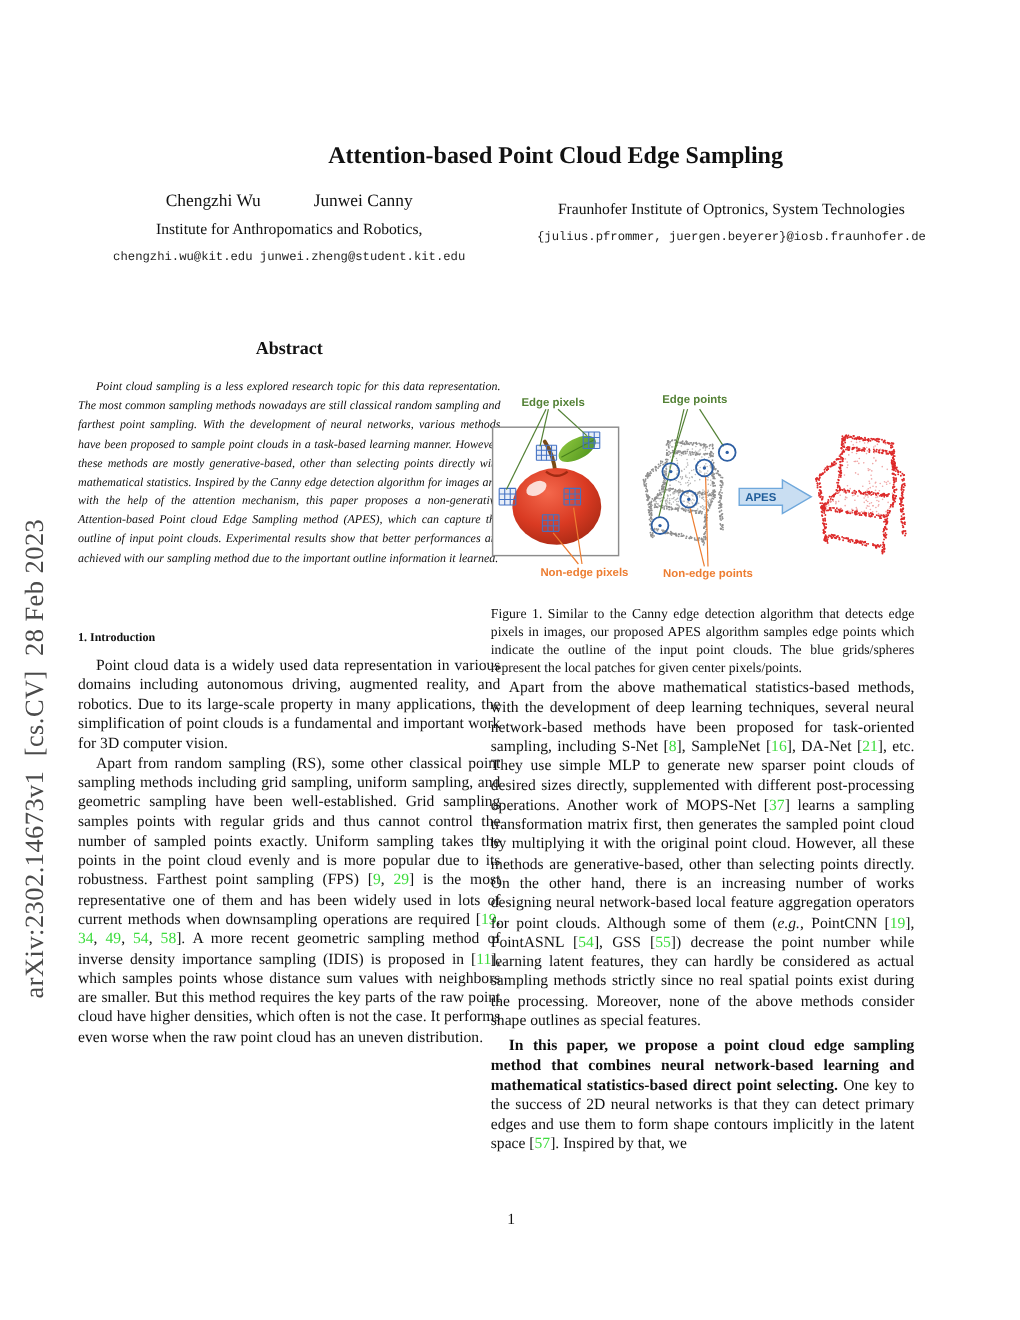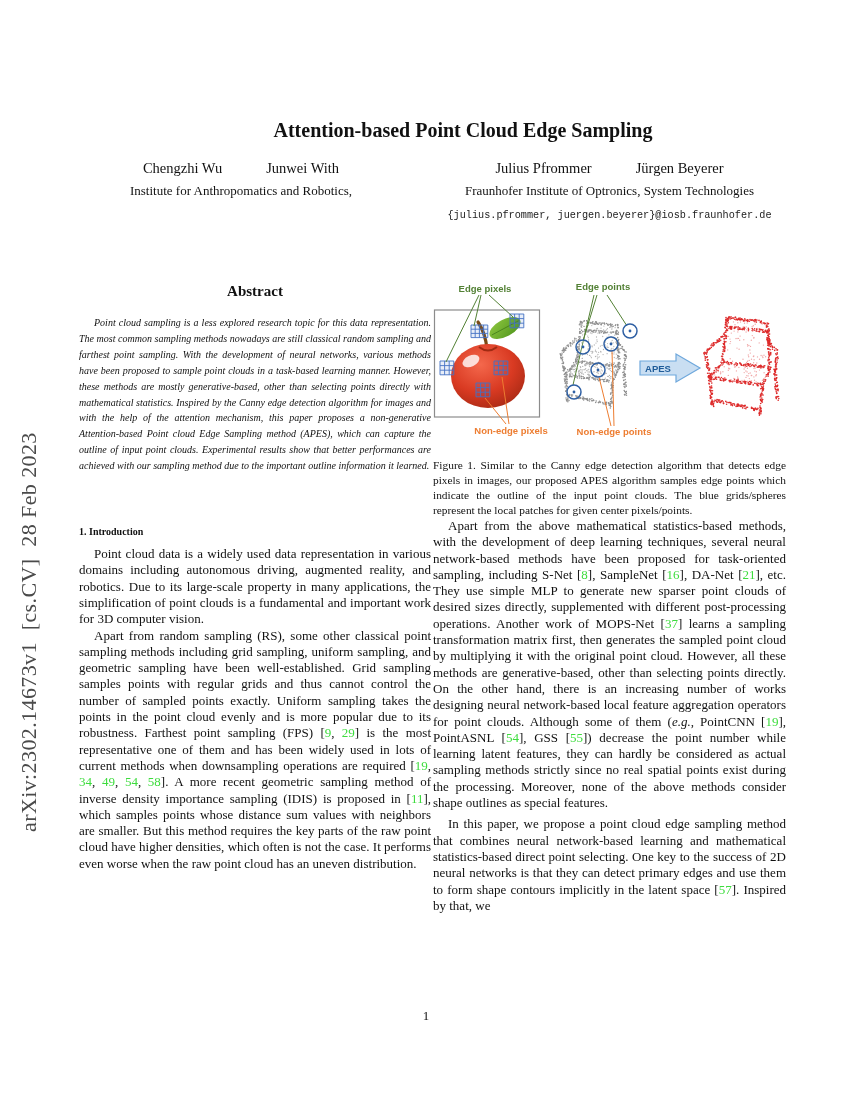--- a/index.html
+++ b/index.html
@@ -67,7 +67,7 @@
 <div class="author-block" id="auth-left">
   <div class="names">
     <span>Chengzhi Wu</span>
-    <span>Junwei With</span>
+    <span>Junwei Canny</span>
   </div>
   <div class="affil">
     <div>Institute for Anthropomatics and Robotics,</div>

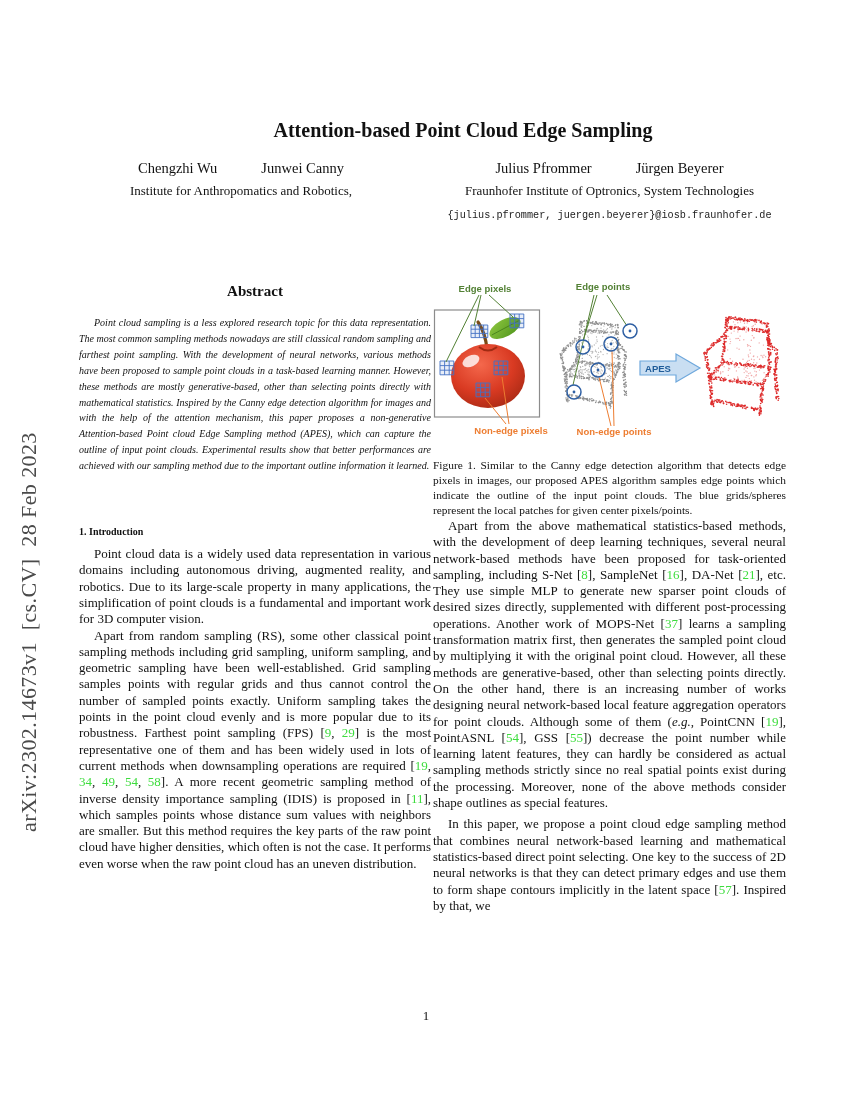--- a/index.html
+++ b/index.html
@@ -75,10 +75,6 @@
 </div>
 
 <div class="author-block" id="auth-right">
-  <div class="names">
-    <span>Julius Pfrommer</span>
-    <span>Jürgen Beyerer</span>
-  </div>
   <div class="affil">
     <div>Fraunhofer Institute of Optronics, System Technologies</div>
   </div>

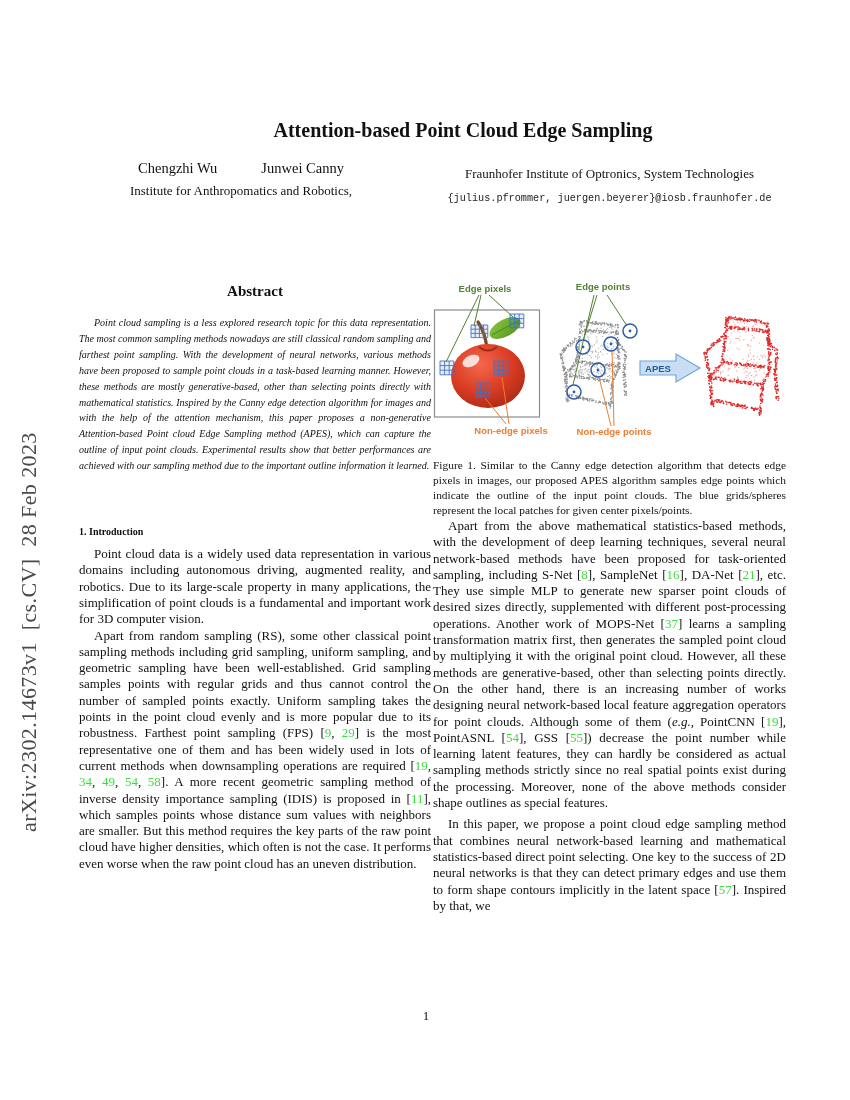--- a/index.html
+++ b/index.html
@@ -72,6 +72,7 @@
   <div class="affil">
     <div>Institute for Anthropomatics and Robotics,</div>
   </div>
+  <div class="email">chengzhi.wu@kit.edu junwei.zheng@student.kit.edu</div>
 </div>
 
 <div class="author-block" id="auth-right">

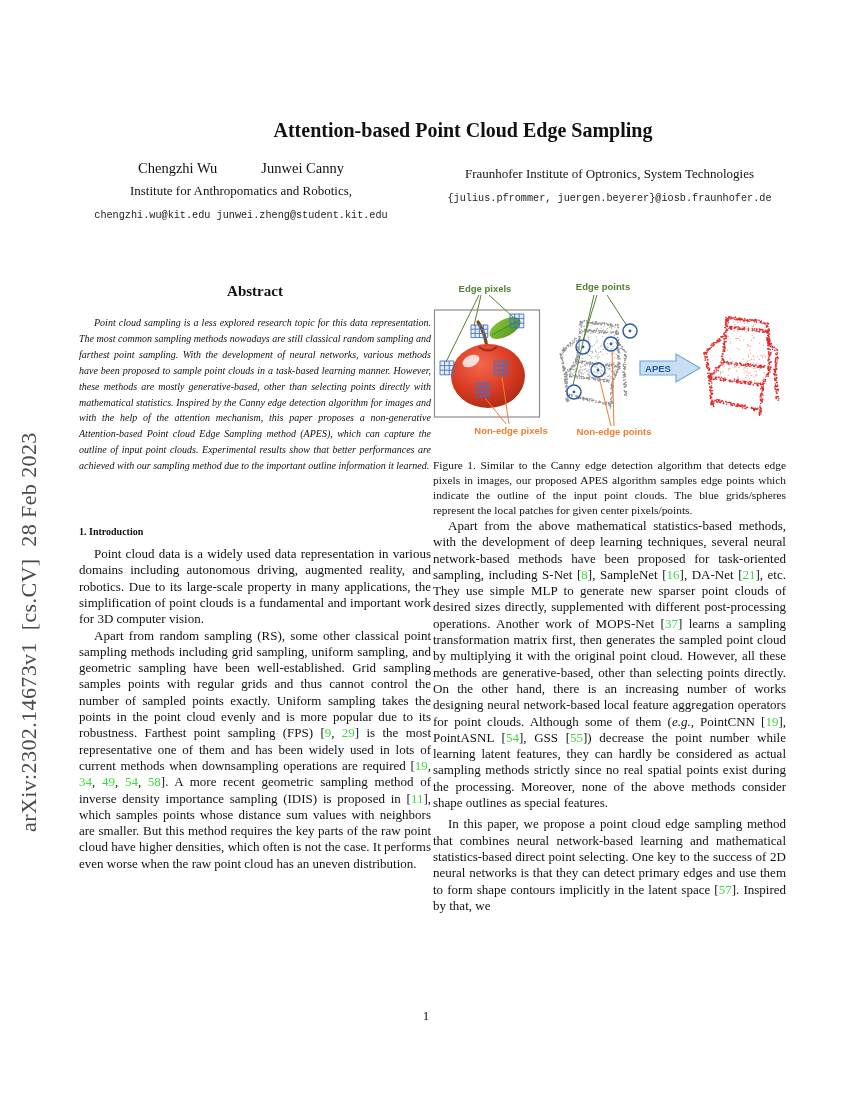--- a/index.html
+++ b/index.html
@@ -33,7 +33,7 @@
     font-size:10.2px;margin-top:8px;color:#222;white-space:pre;
   }
   .col{position:absolute;top:275px;}
-  #col-left{left:79px;width:352px;}
+  #col-left{left:65px;width:352px;}
   #col-right{left:433px;width:353px;}
   .abs-head{text-align:center;font-weight:bold;font-size:15px;margin:8px 0 15px;}
   .abs-text{font-style:italic;font-size:10px;line-height:15.9px;text-align:justify;text-indent:15px;}

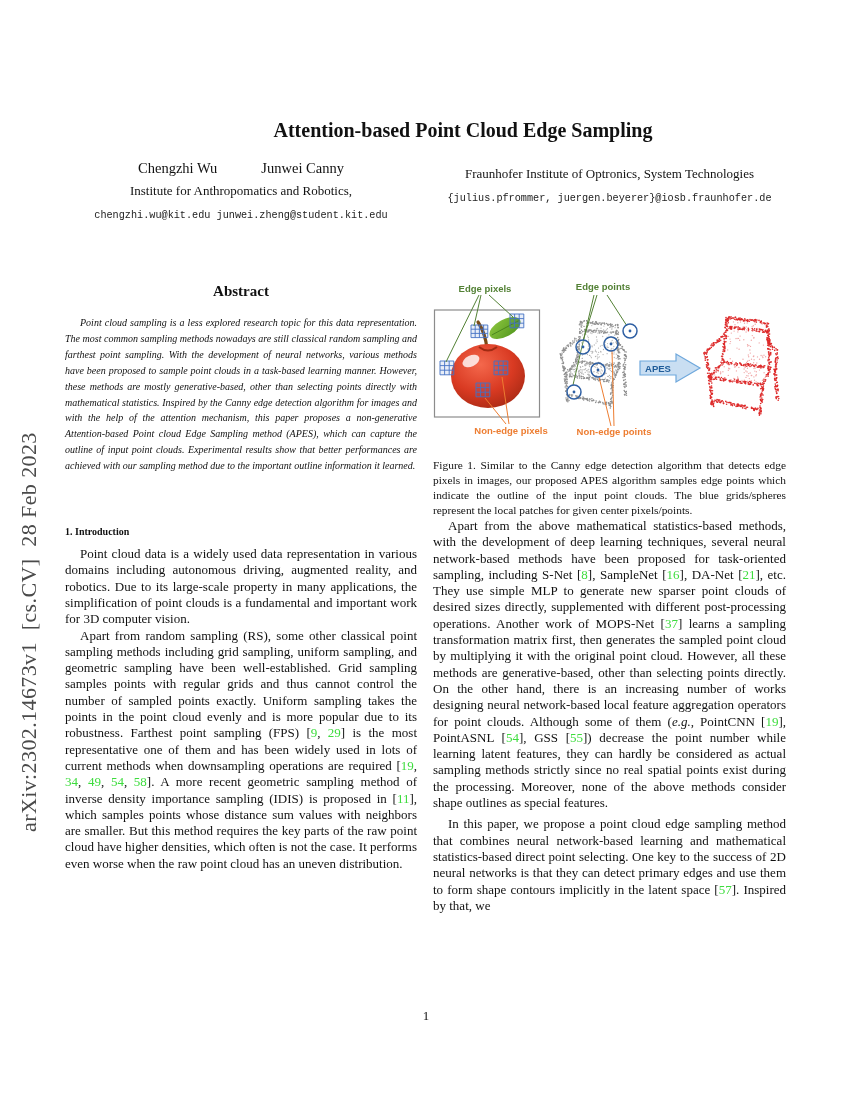--- a/index.html
+++ b/index.html
@@ -34,7 +34,7 @@
   }
   .col{position:absolute;top:275px;}
   #col-left{left:65px;width:352px;}
-  #col-right{left:433px;width:353px;}
+  #col-right{left:409px;width:353px;margin-top:46px;}
   .abs-head{text-align:center;font-weight:bold;font-size:15px;margin:8px 0 15px;}
   .abs-text{font-style:italic;font-size:10px;line-height:15.9px;text-align:justify;text-indent:15px;}
   .sec-head{font-weight:bold;font-size:10px;margin:52px 0 9px;}

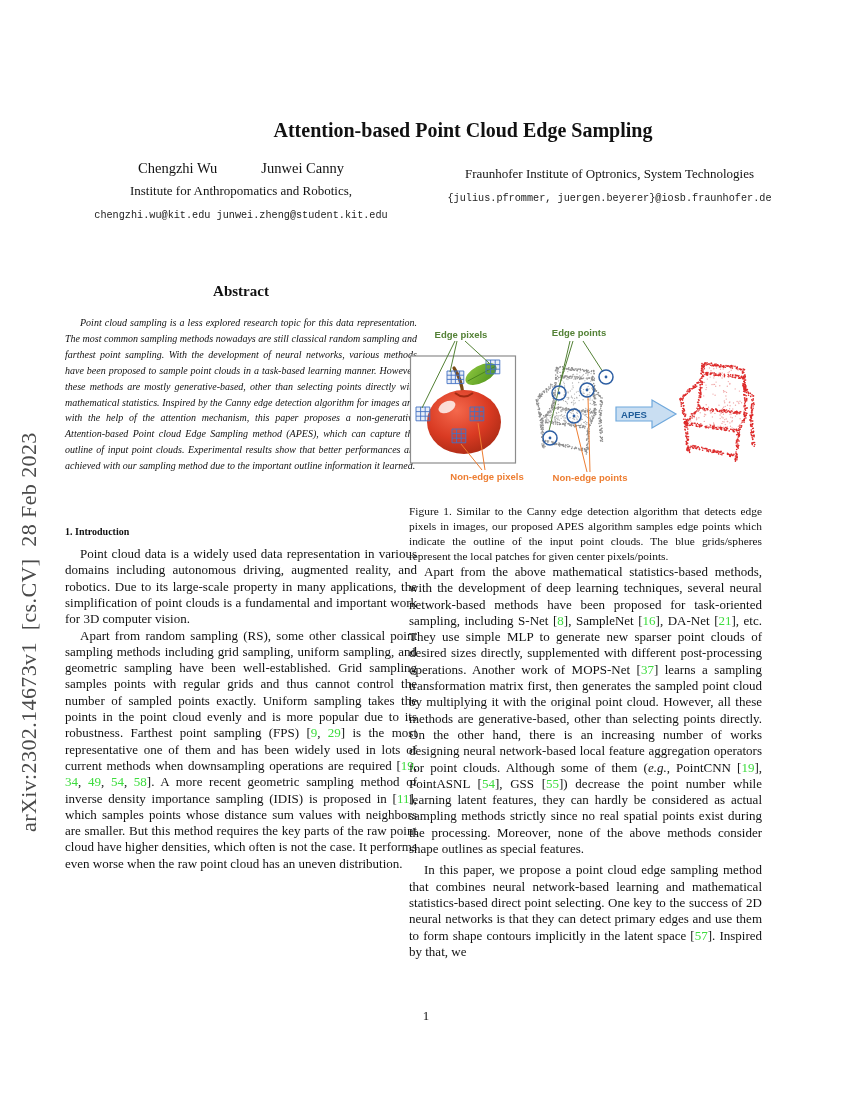--- a/index.html
+++ b/index.html
@@ -41,7 +41,7 @@
   p.body{font-size:13px;line-height:16.3px;text-align:justify;text-indent:15px;margin:0;}
   p.body.gap{margin-top:5px;}
   .cite{color:var(--cite);}
-  .bold{font-weight:normal;}
+  .bold{font-weight:bold;}
   .ital{font-style:italic;}
   .fig-wrap{margin-top:2px;}
   .caption{font-size:11.4px;line-height:15px;text-align:justify;margin-top:5px;}

